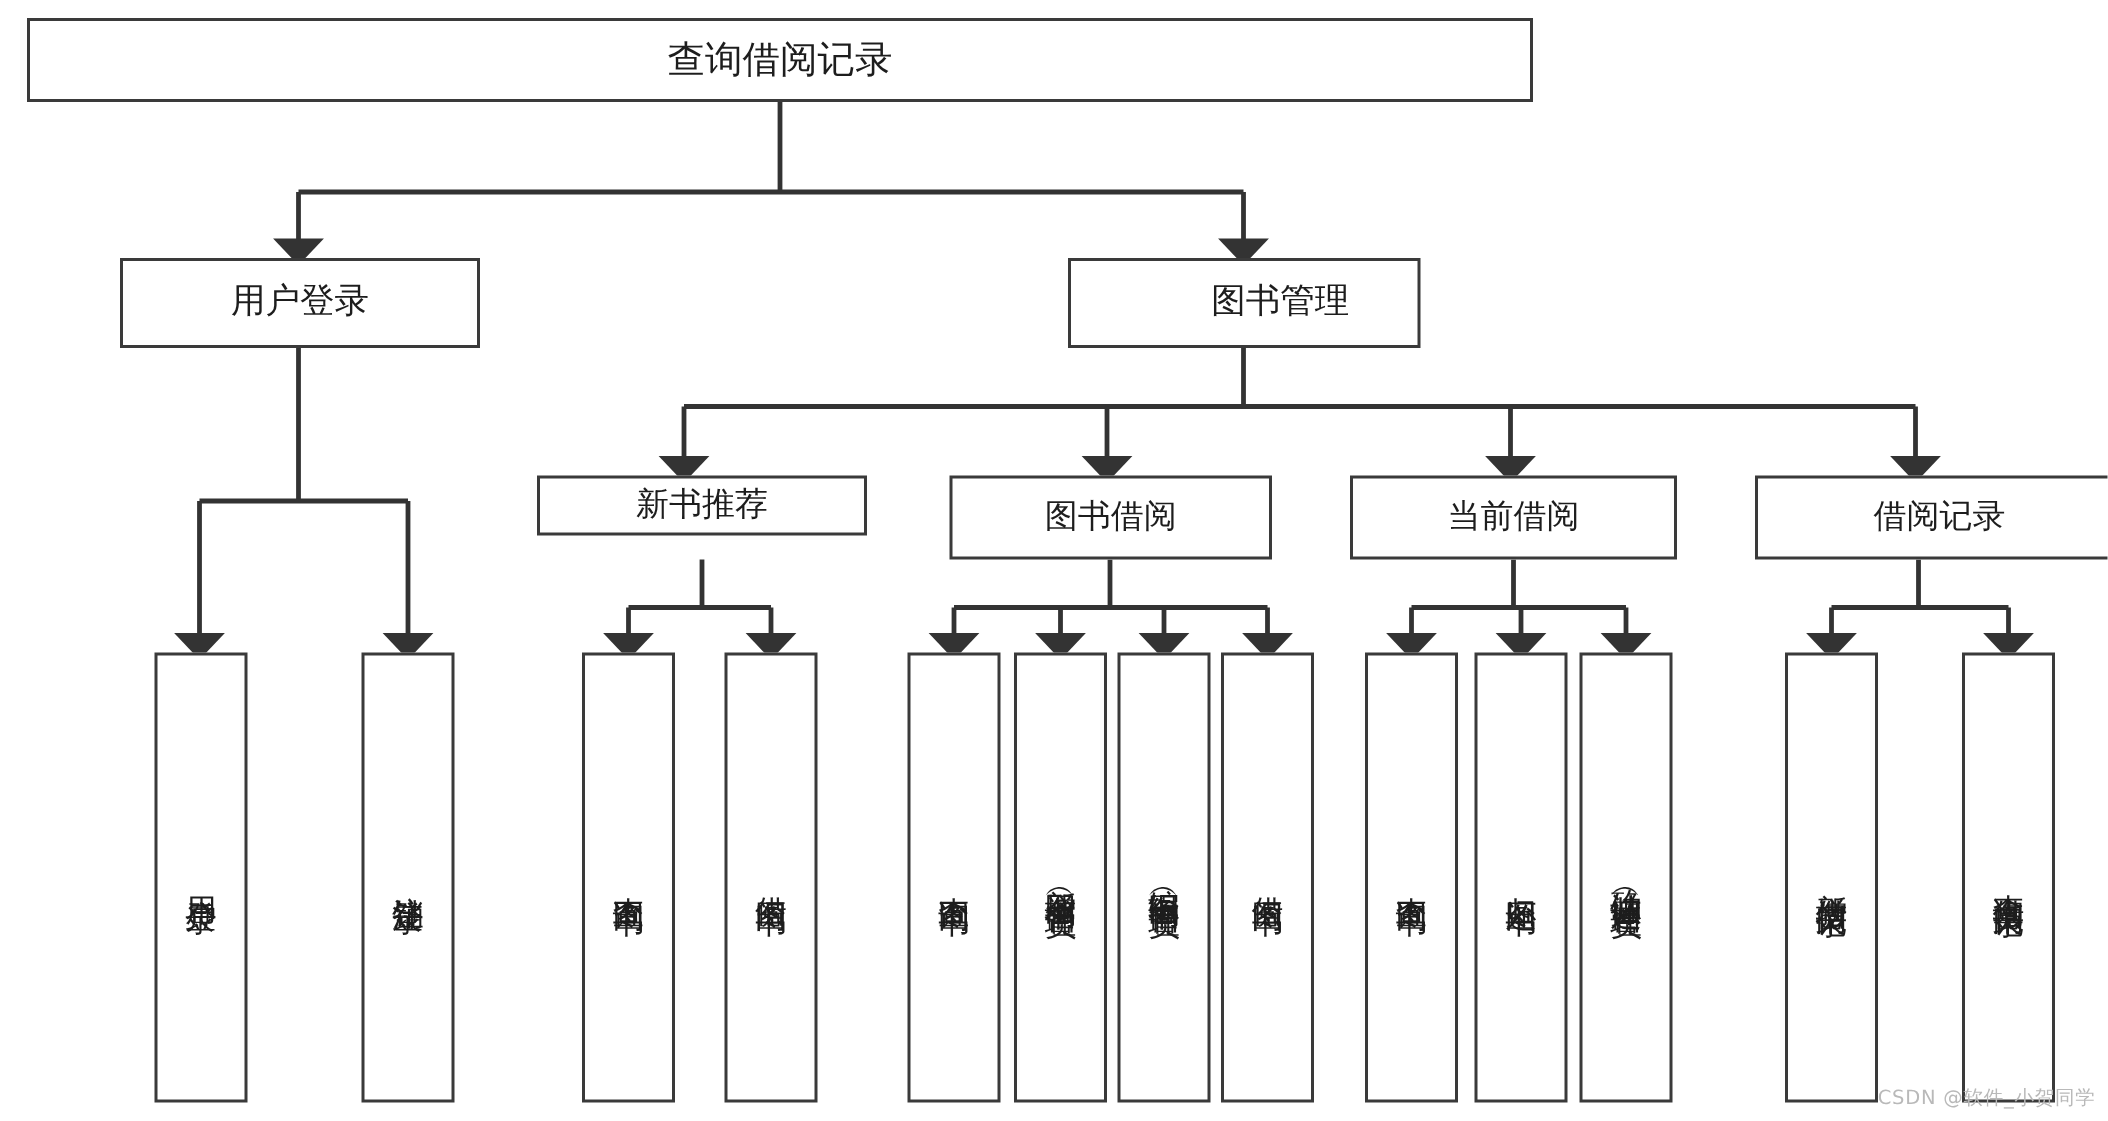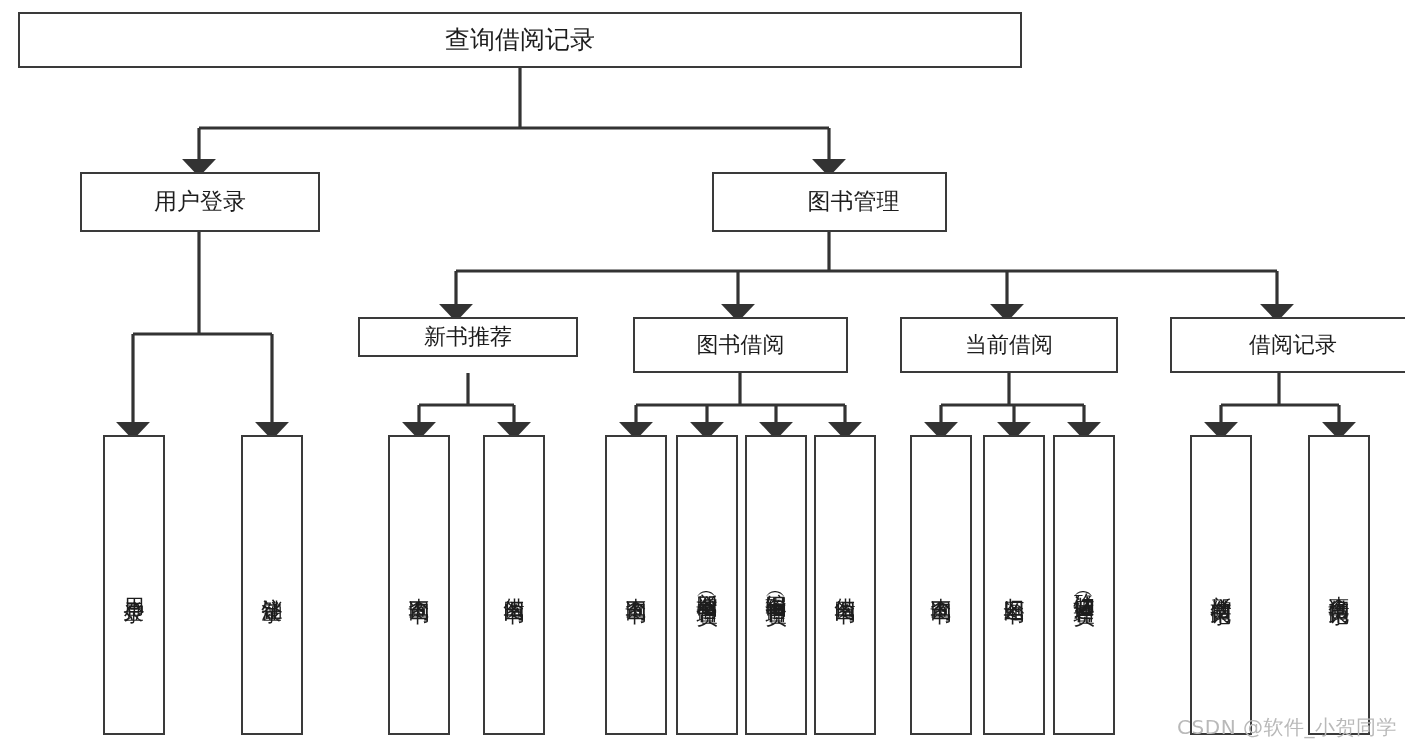--- a/index.html
+++ b/index.html
@@ -60,7 +60,7 @@
     position: absolute;
     right: 8px;
     bottom: 6px;
-    font-size: 20px;
+    font-size: 13px;
     color: #b9b9b9;
     font-family: "DejaVu Sans", "Liberation Sans", sans-serif;
     letter-spacing: 0.5px;

